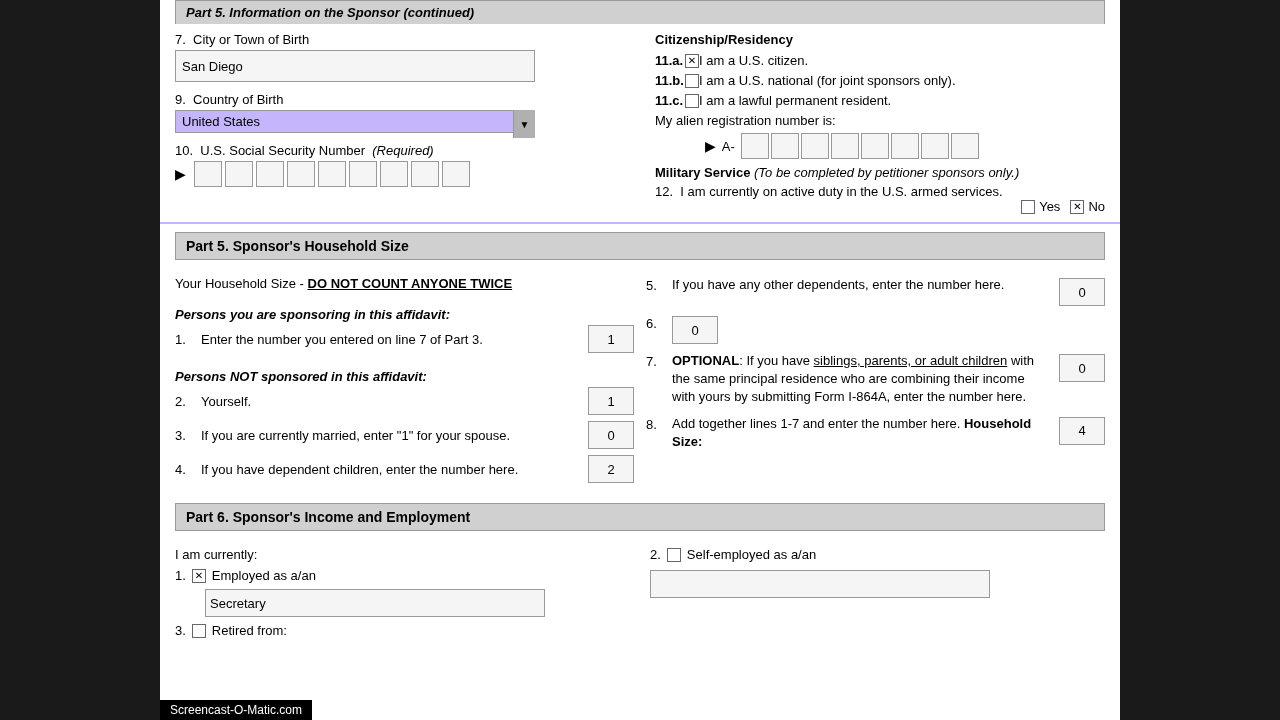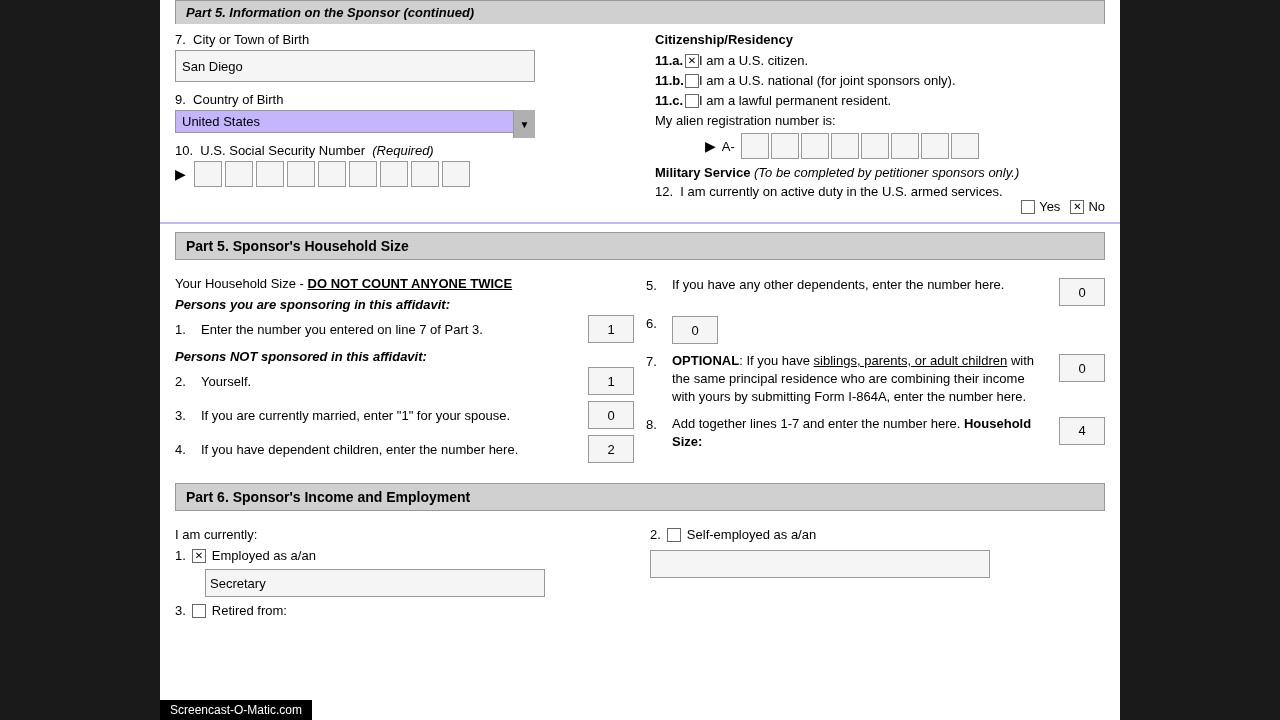--- a/index.html
+++ b/index.html
@@ -193,7 +193,7 @@
     .italic-bold {
       font-style: italic;
       font-weight: bold;
-      margin: 6px 0 3px 0;
+      margin: 16px 0 3px 0;
     }
     .numbered-row {
       display: flex;

